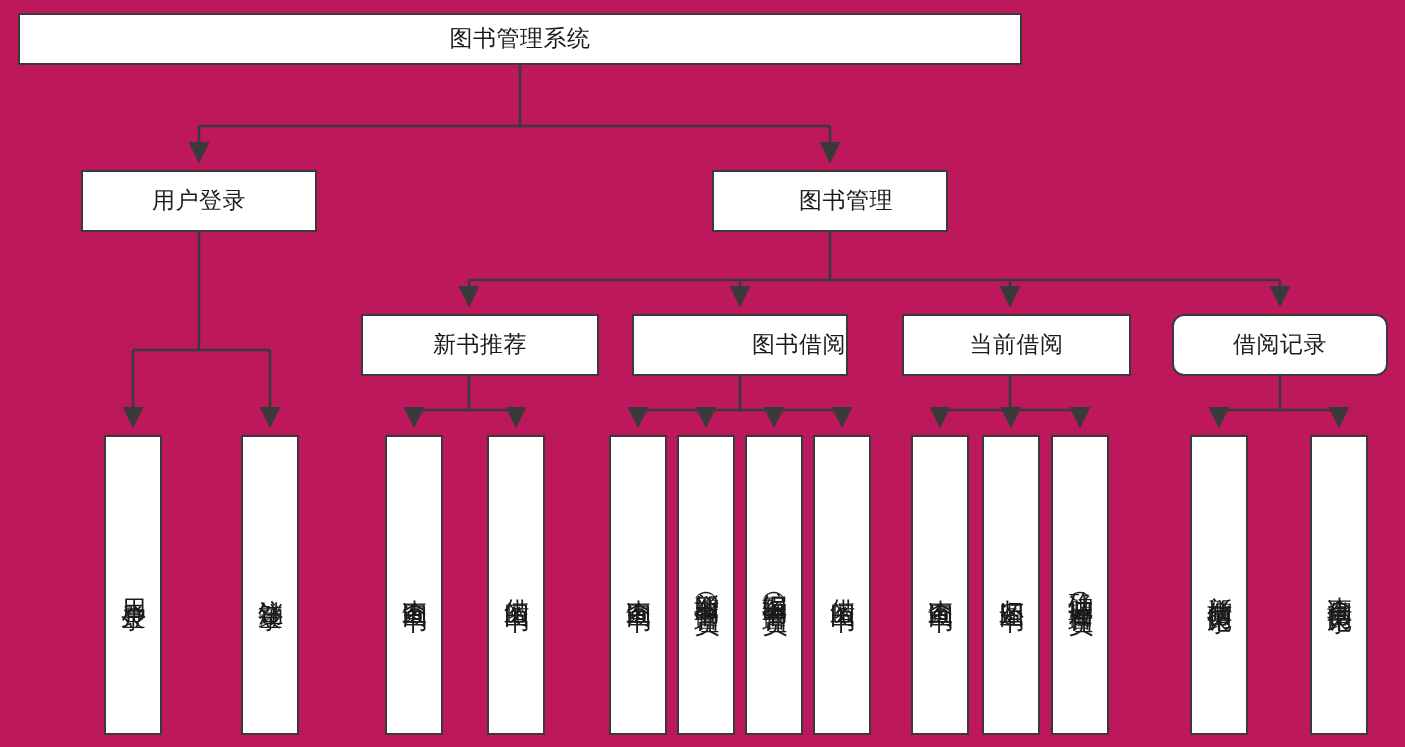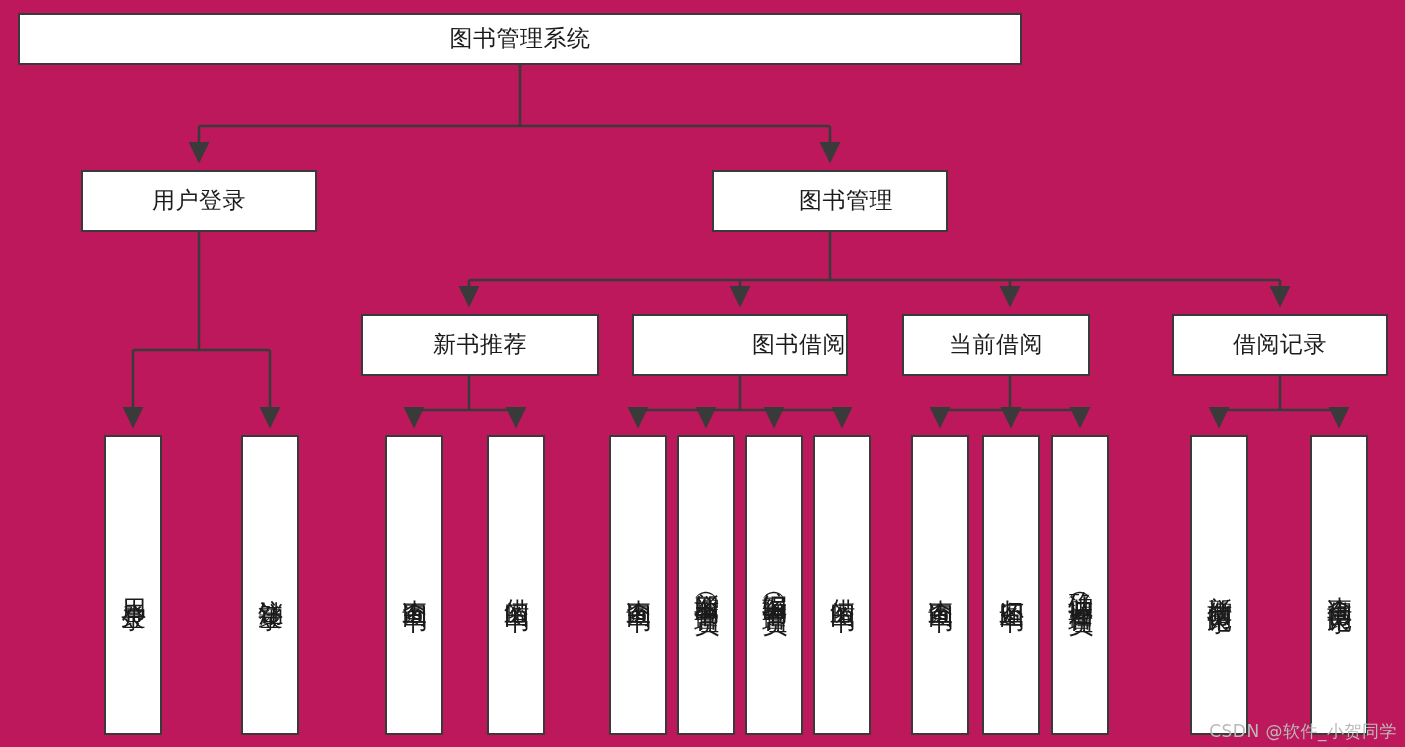--- a/index.html
+++ b/index.html
@@ -138,7 +138,7 @@
       <div class="node horiz" style="left: 632px; top: 314px; width: 216px; height: 62px; justify-content: flex-end;">
         <span class="label">图书借阅</span>
       </div>
-      <div class="node horiz" style="left: 902px; top: 314px; width: 188px; height: 62px;">
+      <div class="node horiz" style="left: 902px; top: 314px; width: 229px; height: 62px;">
         <span class="label">当前借阅</span>
       </div>
       <div class="node horiz" style="left: 1172px; top: 314px; width: 216px; height: 62px;">

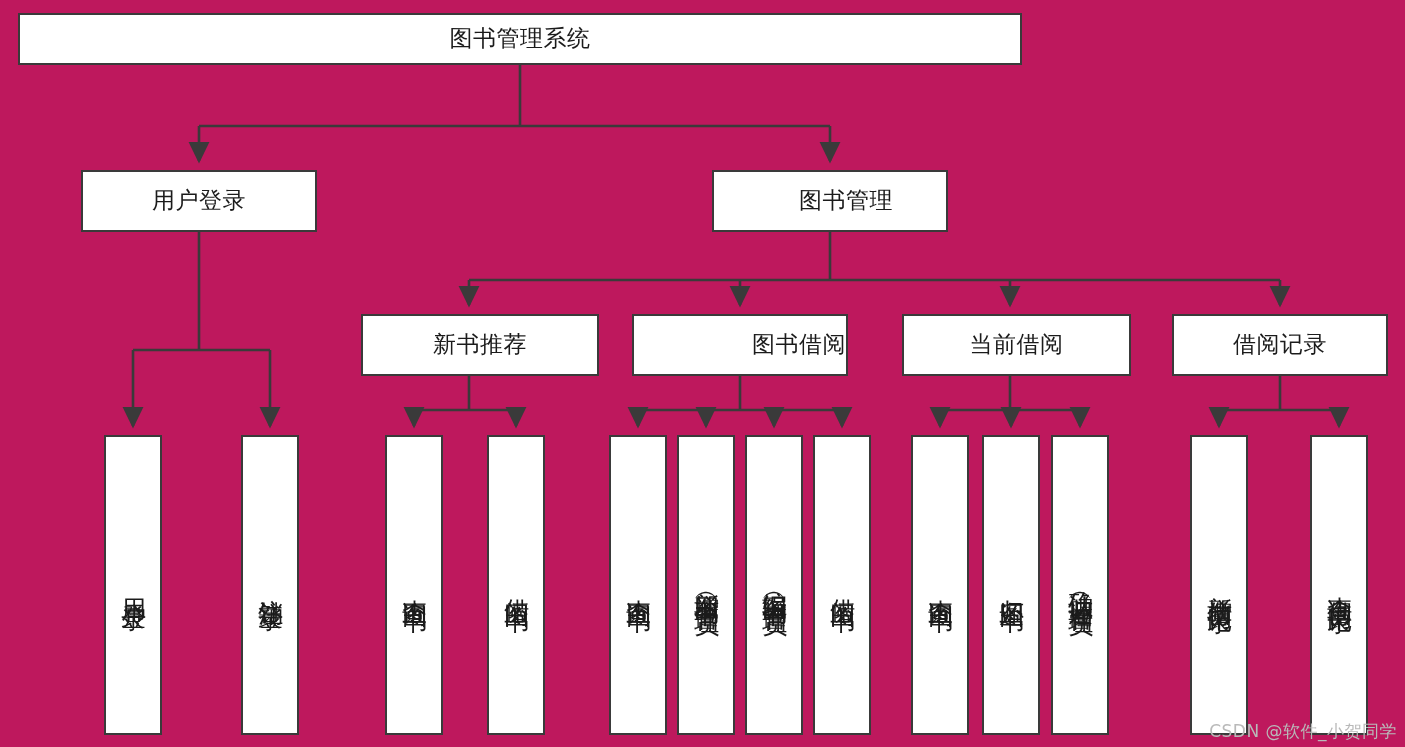--- a/index.html
+++ b/index.html
@@ -141,7 +141,7 @@
       <div class="node horiz" style="left: 902px; top: 314px; width: 229px; height: 62px;">
         <span class="label">当前借阅</span>
       </div>
-      <div class="node horiz" style="left: 1172px; top: 314px; width: 216px; height: 62px;">
+      <div class="node horiz" style="left: 1172px; top: 314px; width: 216px; height: 62px; border-radius: 12px;">
         <span class="label">借阅记录</span>
       </div>
       <div class="node vert" style="left: 104px; top: 435px; width: 58px; height: 300px;">

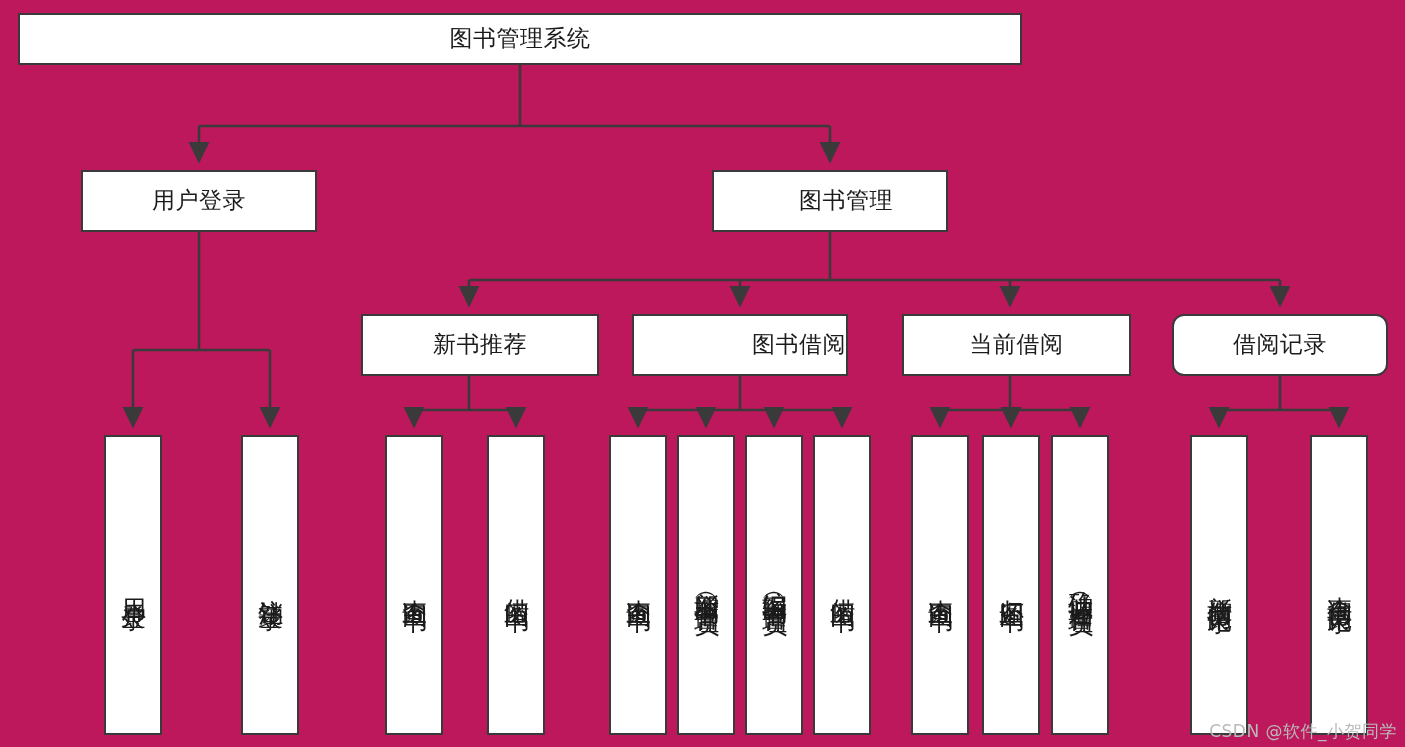--- a/index.html
+++ b/index.html
@@ -185,7 +185,6 @@
       </div>
     </div>
 
-  <div id="watermark">CSDN @软件_小贺同学</div>
 </div>
 
 </body></html>

